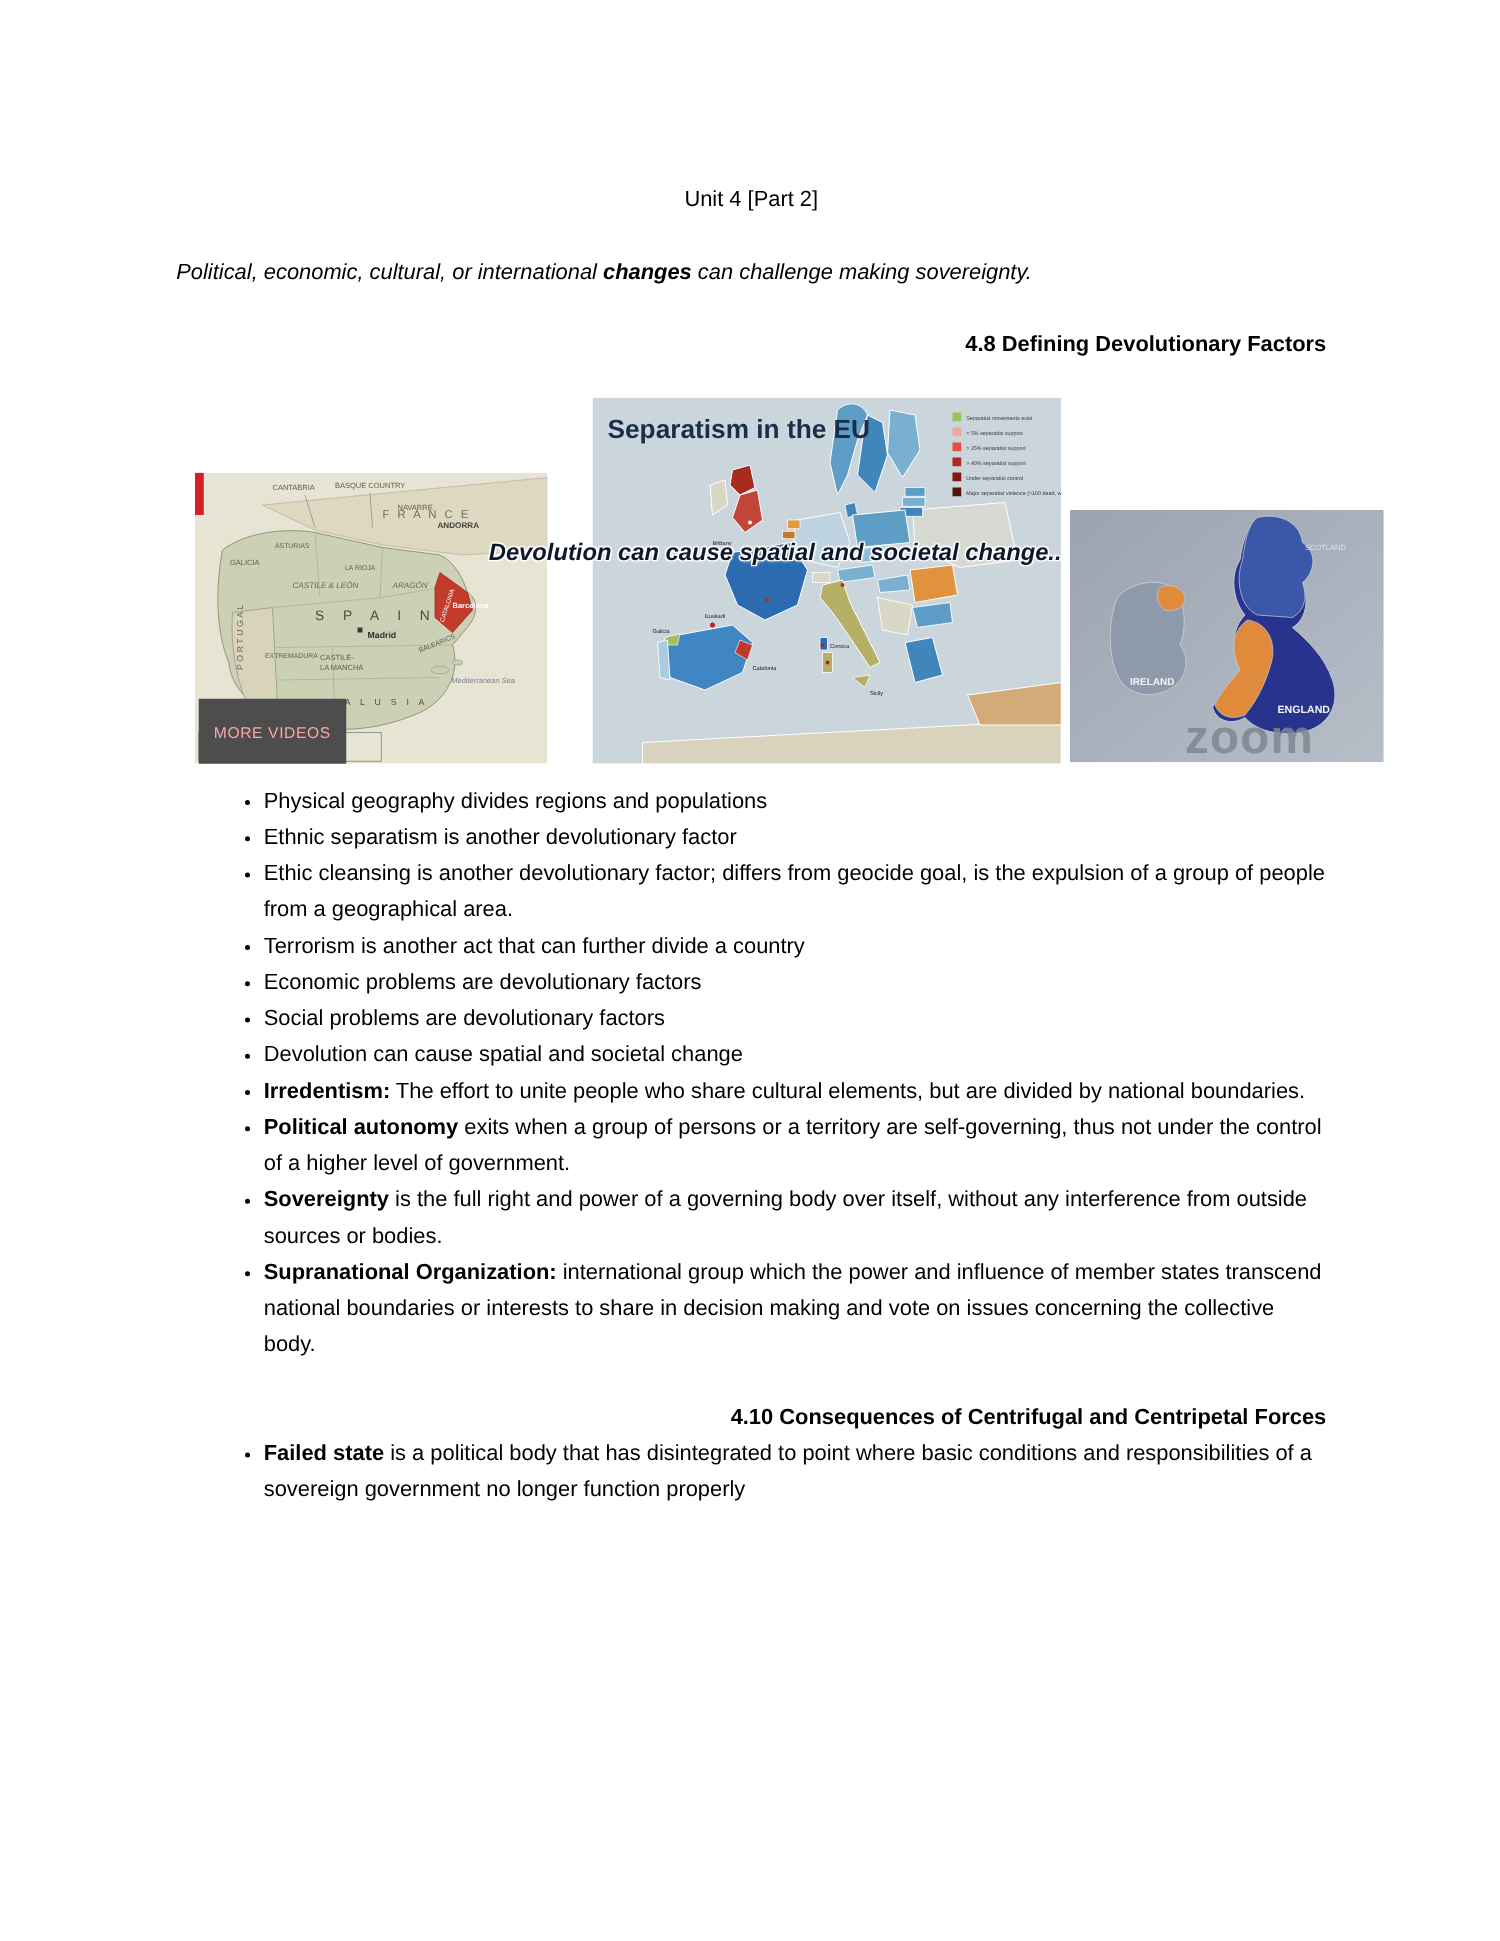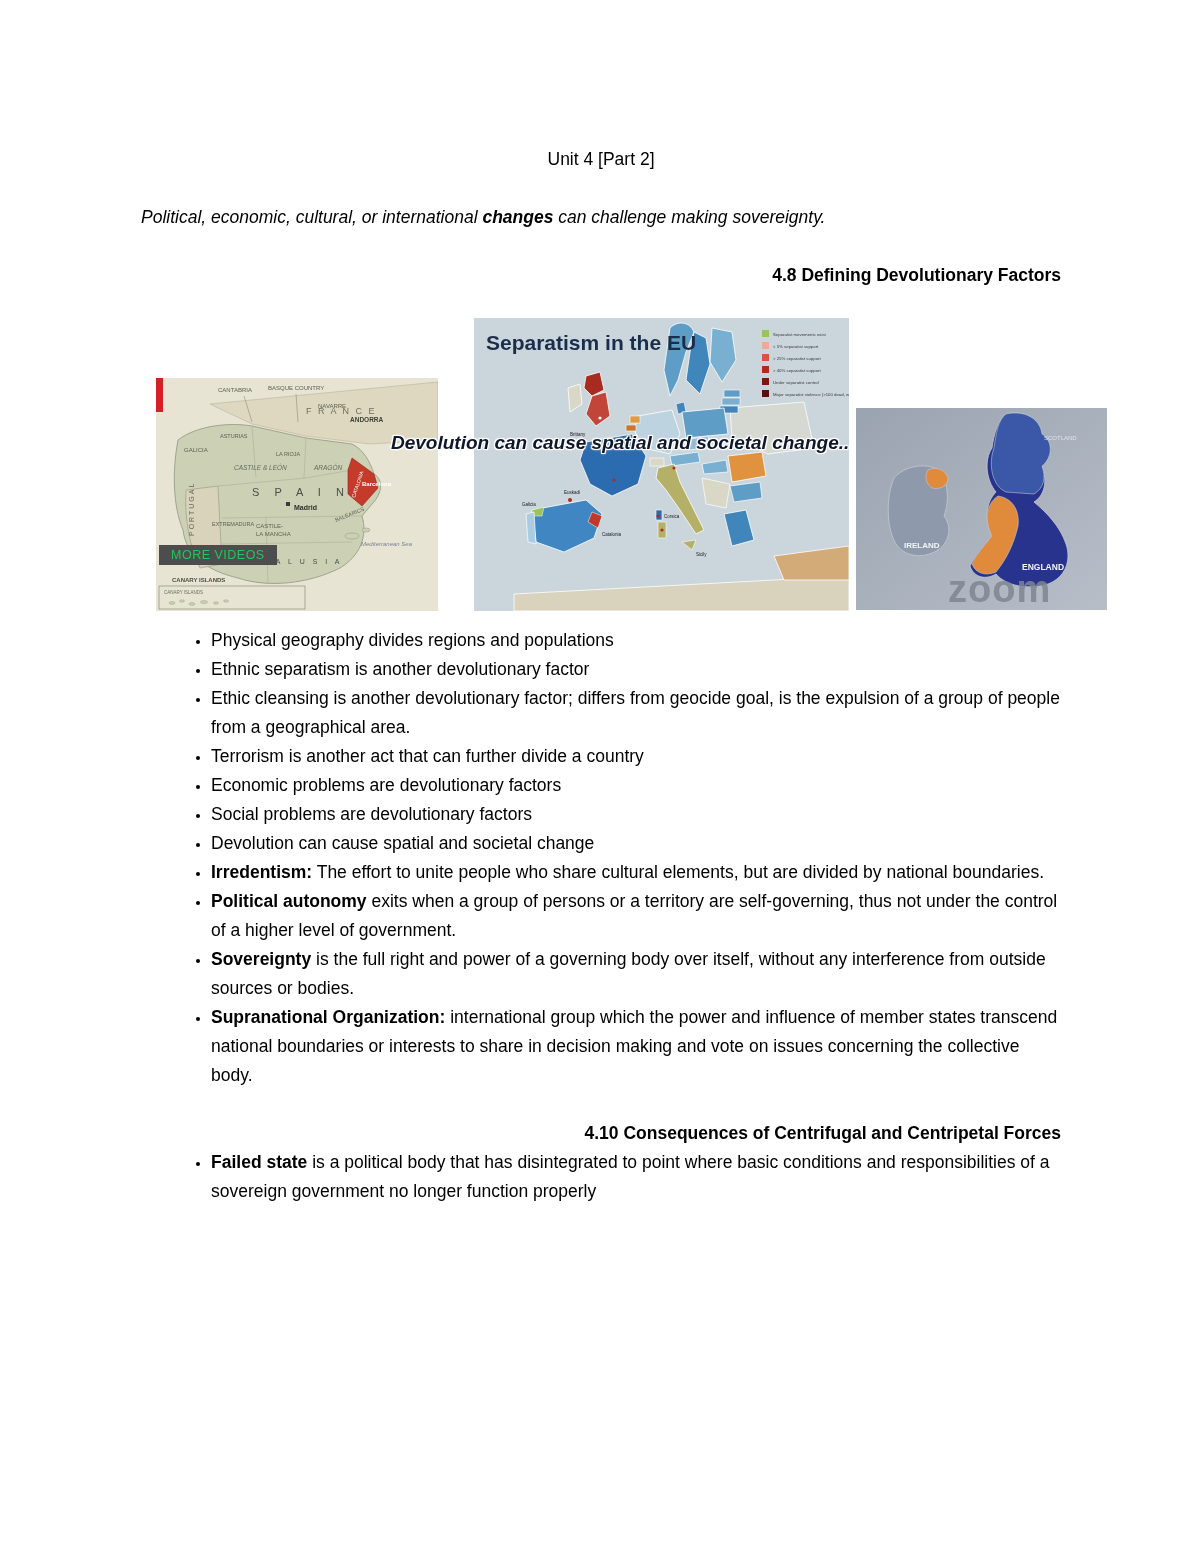--- a/index.html
+++ b/index.html
@@ -25,8 +25,8 @@
   .caption{position:absolute;left:250px;top:114px;z-index:6;white-space:nowrap;
            font-size:19px;font-weight:700;font-style:italic;color:#0f172a;
            text-shadow:0 0 3px #fff,0 0 3px #fff,1px 1px 0 #fff,-1px -1px 0 #fff,1px -1px 0 #fff,-1px 1px 0 #fff;}
-  .more-videos{position:absolute;left:3px;top:167px;z-index:5;background:#4d4d4d;color:#22c55e;
-               font-size:12.5px;letter-spacing:.5px;padding:3px 12px;}
+  .more-videos{position:absolute;left:3px;top:181px;z-index:5;background:#4d4d4d;color:#fca5a5;
+               font-size:12.5px;letter-spacing:.5px;padding:20px 12px;}
   svg text{font-family:"Liberation Sans",sans-serif;}
 </style>
 </head>

